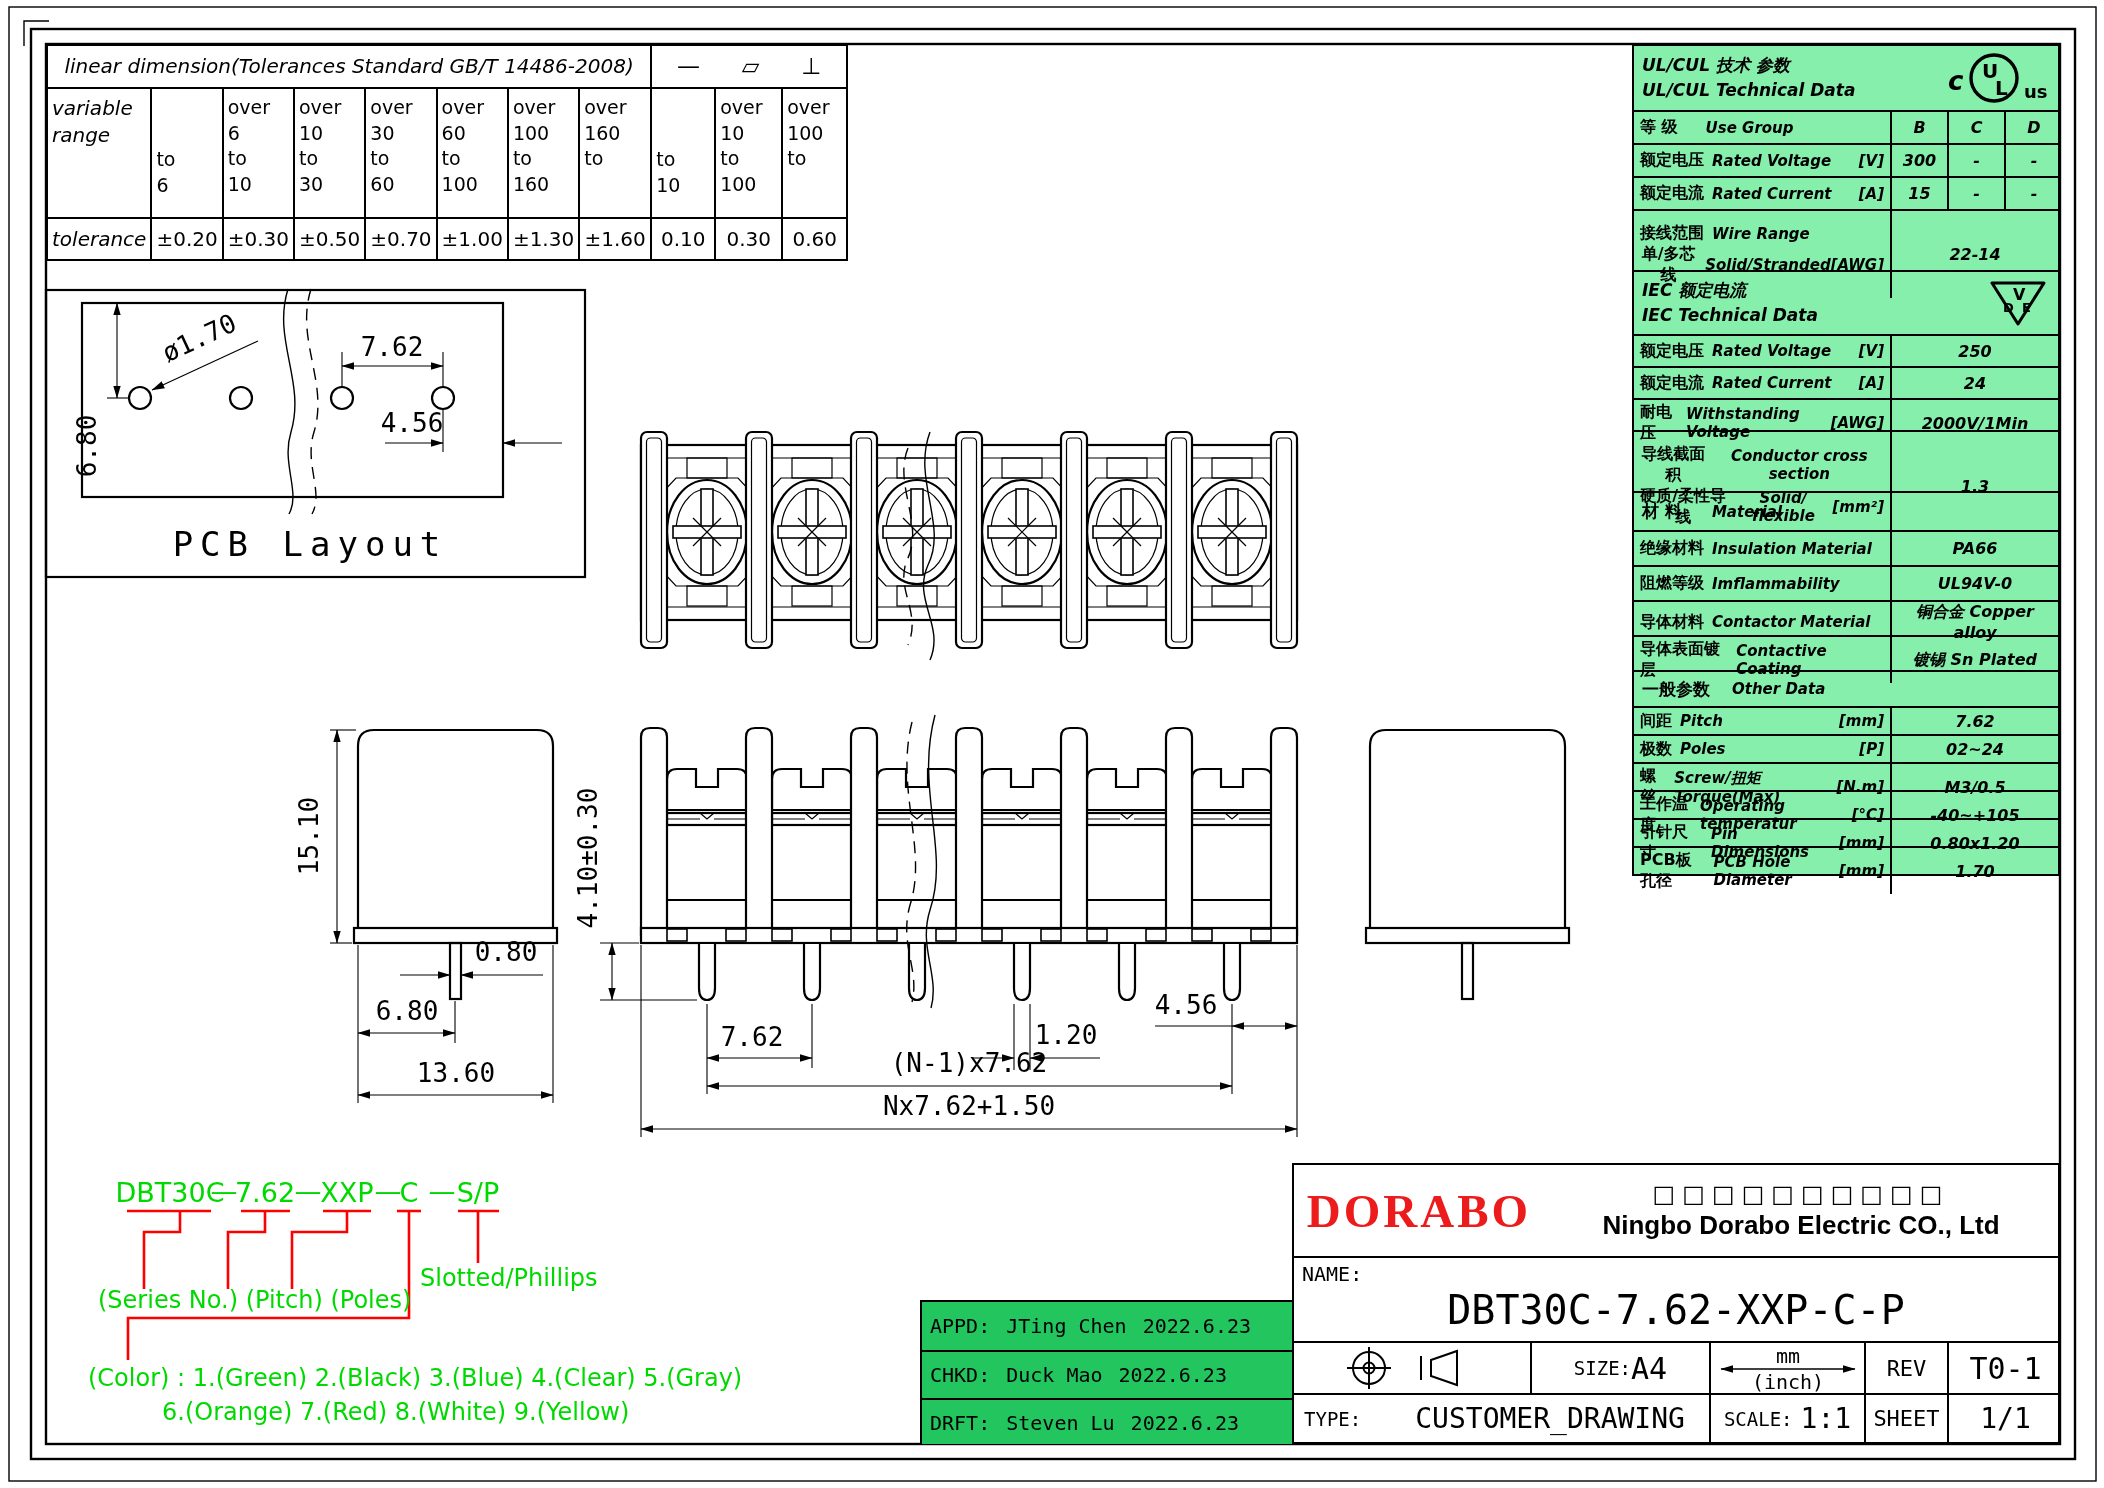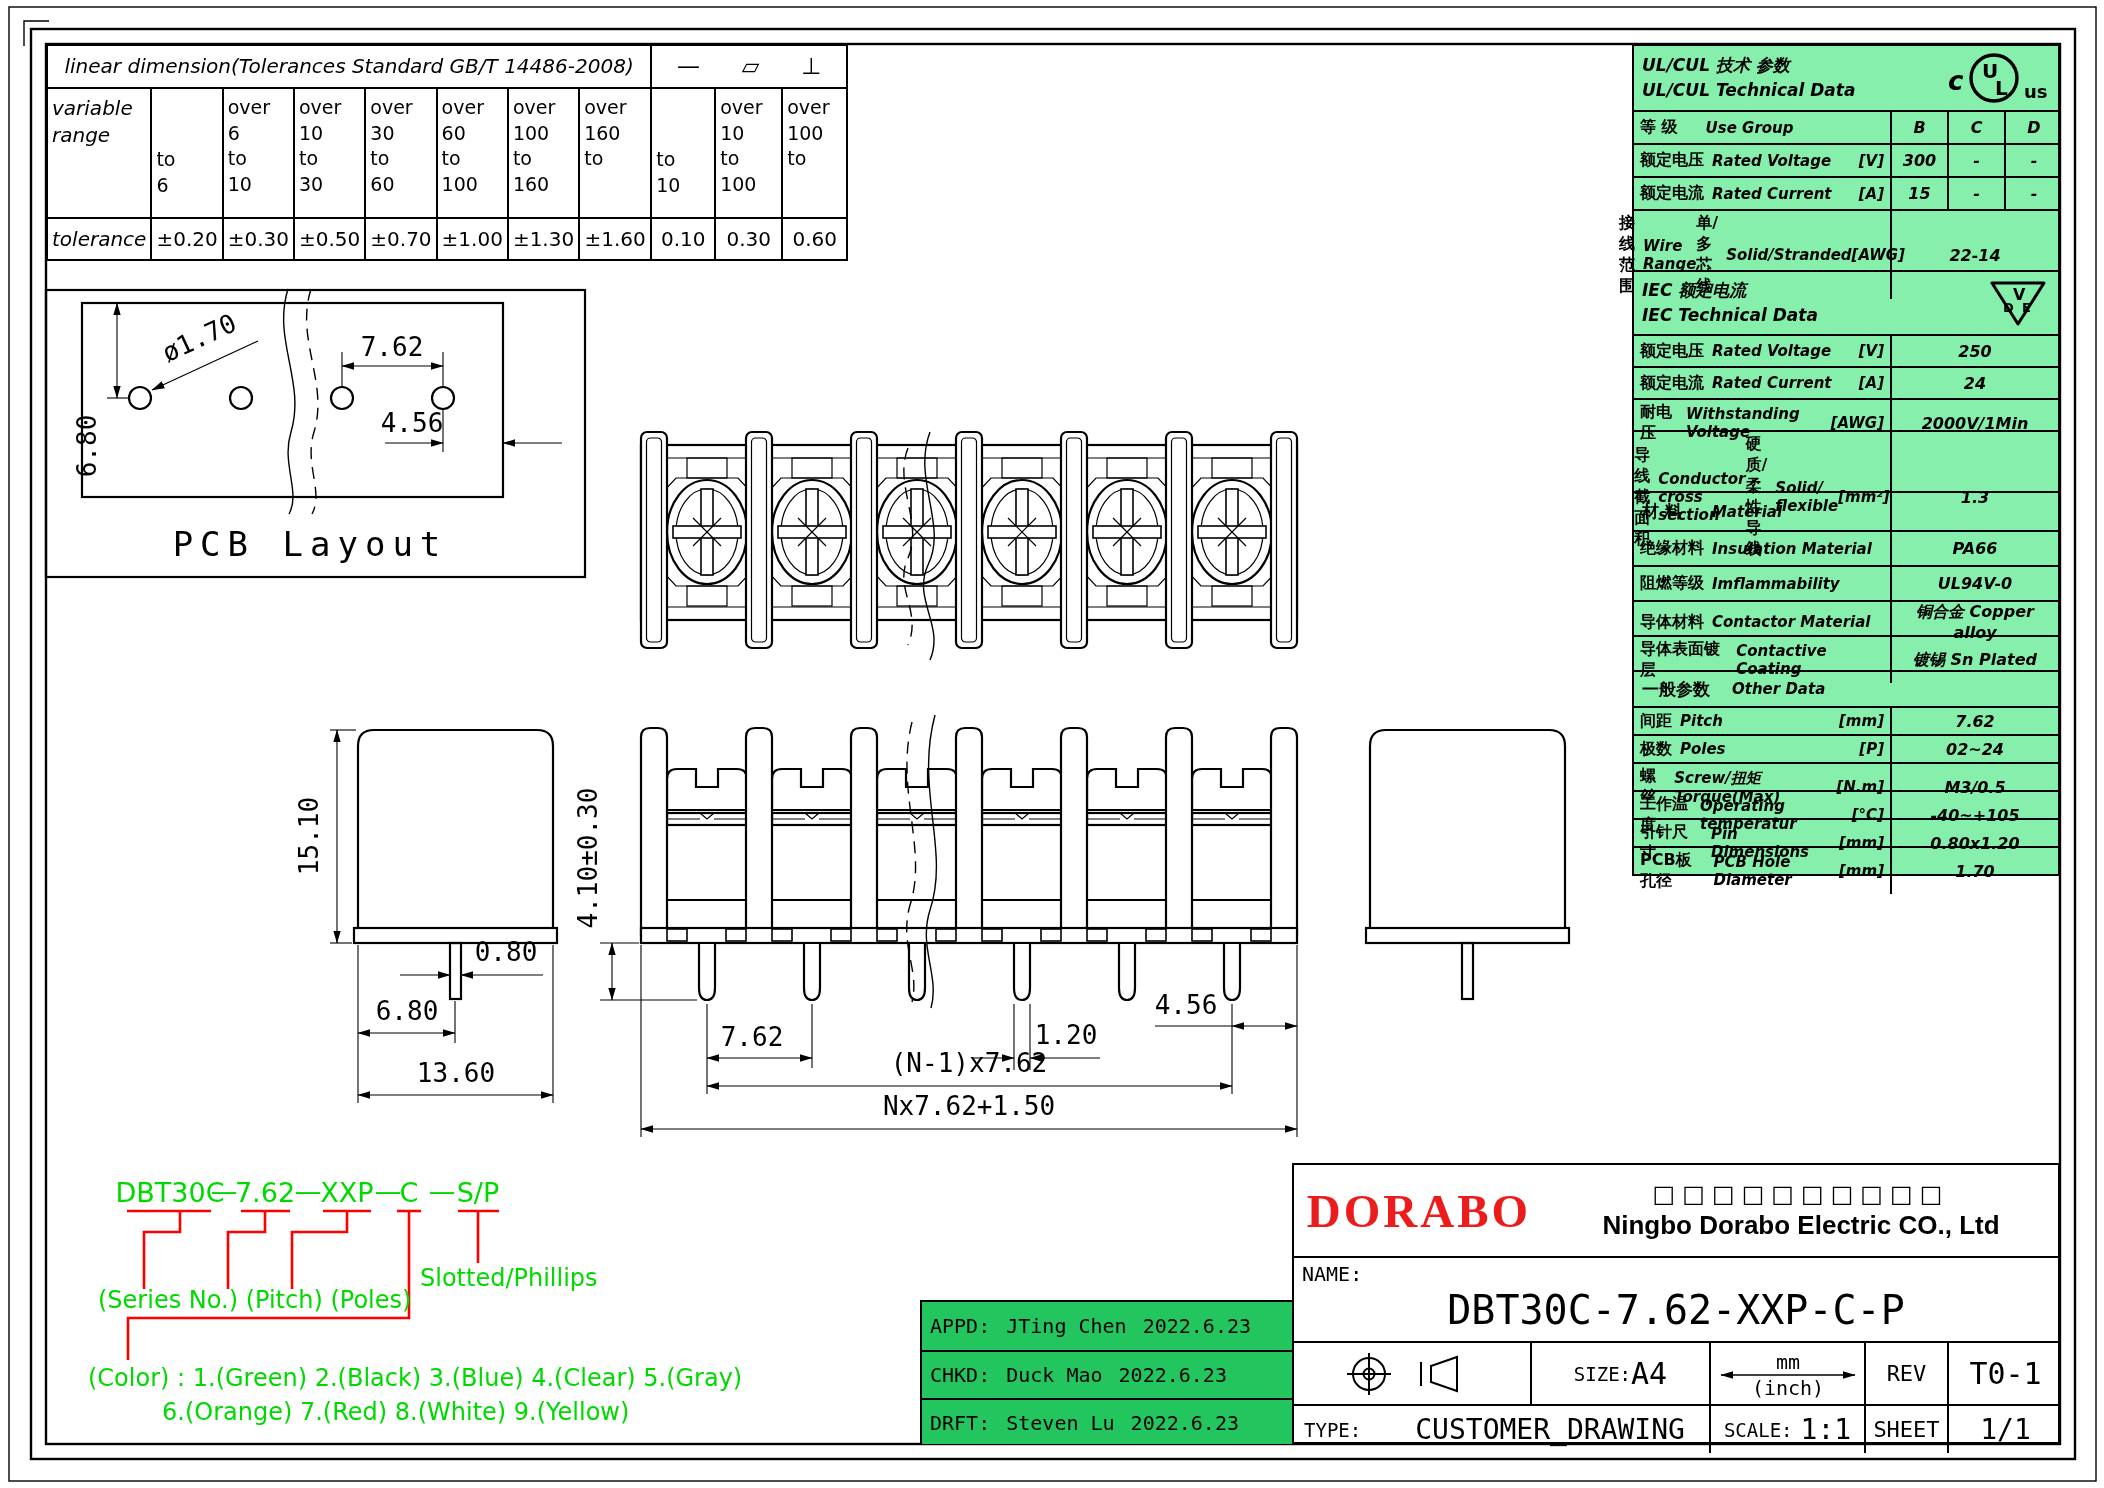--- a/index.html
+++ b/index.html
@@ -52,7 +52,7 @@
   .sunit{font-weight:bold;font-style:italic;font-size:15px;margin-left:auto;}
   .sval{display:flex;align-items:center;justify-content:center;height:100%;
         font-weight:bold;font-style:italic;font-size:16px;border-left:2px solid #000;text-align:center;}
-  .stwo{display:flex;flex-direction:row;justify-content:center;height:100%;padding:2px 6px;}
+  .stwo{display:flex;flex-direction:column;justify-content:center;height:100%;padding:12px 6px;text-align:center;}
   .stwo .l{display:flex;align-items:center;}
   .ssec{padding:4px 8px;display:flex;align-items:center;}
   .ssec .szh{font-size:17px;}

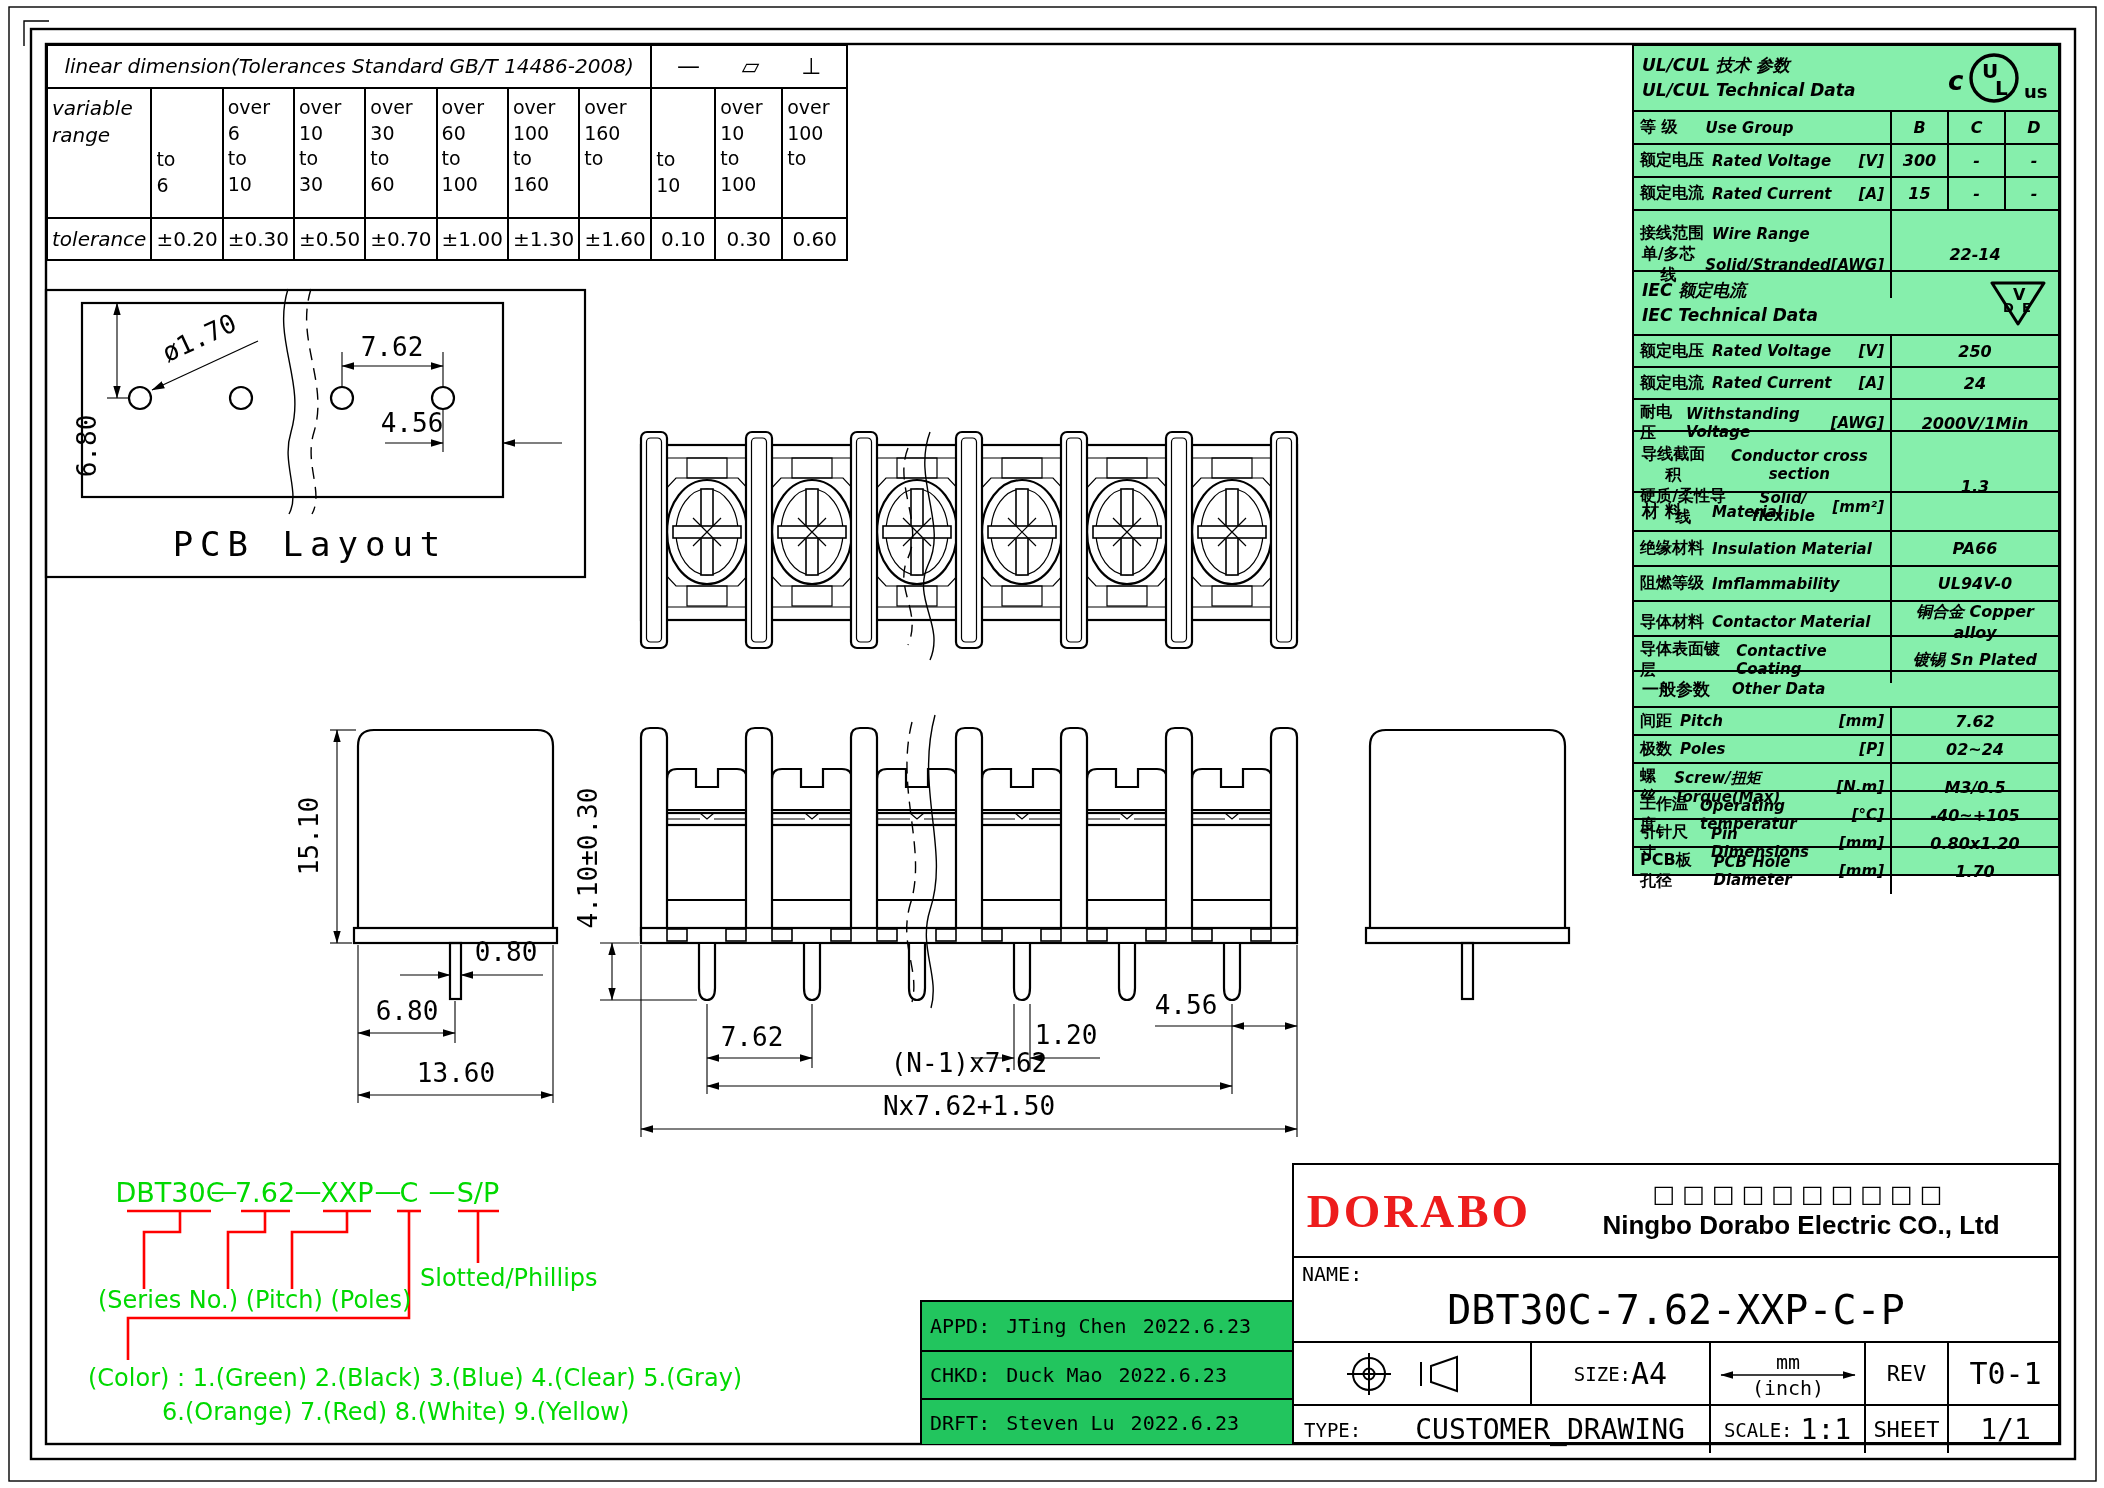--- a/index.html
+++ b/index.html
@@ -69,7 +69,7 @@
   .tb-r2{height:85px;border-bottom:2px solid #000;position:relative;font-family:"DejaVu Sans Mono",monospace;}
   .namelab{position:absolute;left:8px;top:4px;font-size:20px;}
   .partno{position:absolute;left:0;right:0;bottom:8px;text-align:center;font-size:40px;}
-  .tb-r3{height:63px;border-bottom:2px solid #000;display:grid;grid-template-columns:236px 179px 155px 83px 115px;}
+  .tb-r3{height:52px;border-bottom:2px solid #000;display:grid;grid-template-columns:236px 179px 155px 83px 115px;}
   .tb-r4{height:47px;display:grid;grid-template-columns:415px 155px 83px 115px;}
   .tcell{display:flex;align-items:center;justify-content:center;height:100%;
          font-family:"DejaVu Sans Mono",monospace;border-left:2px solid #000;}

